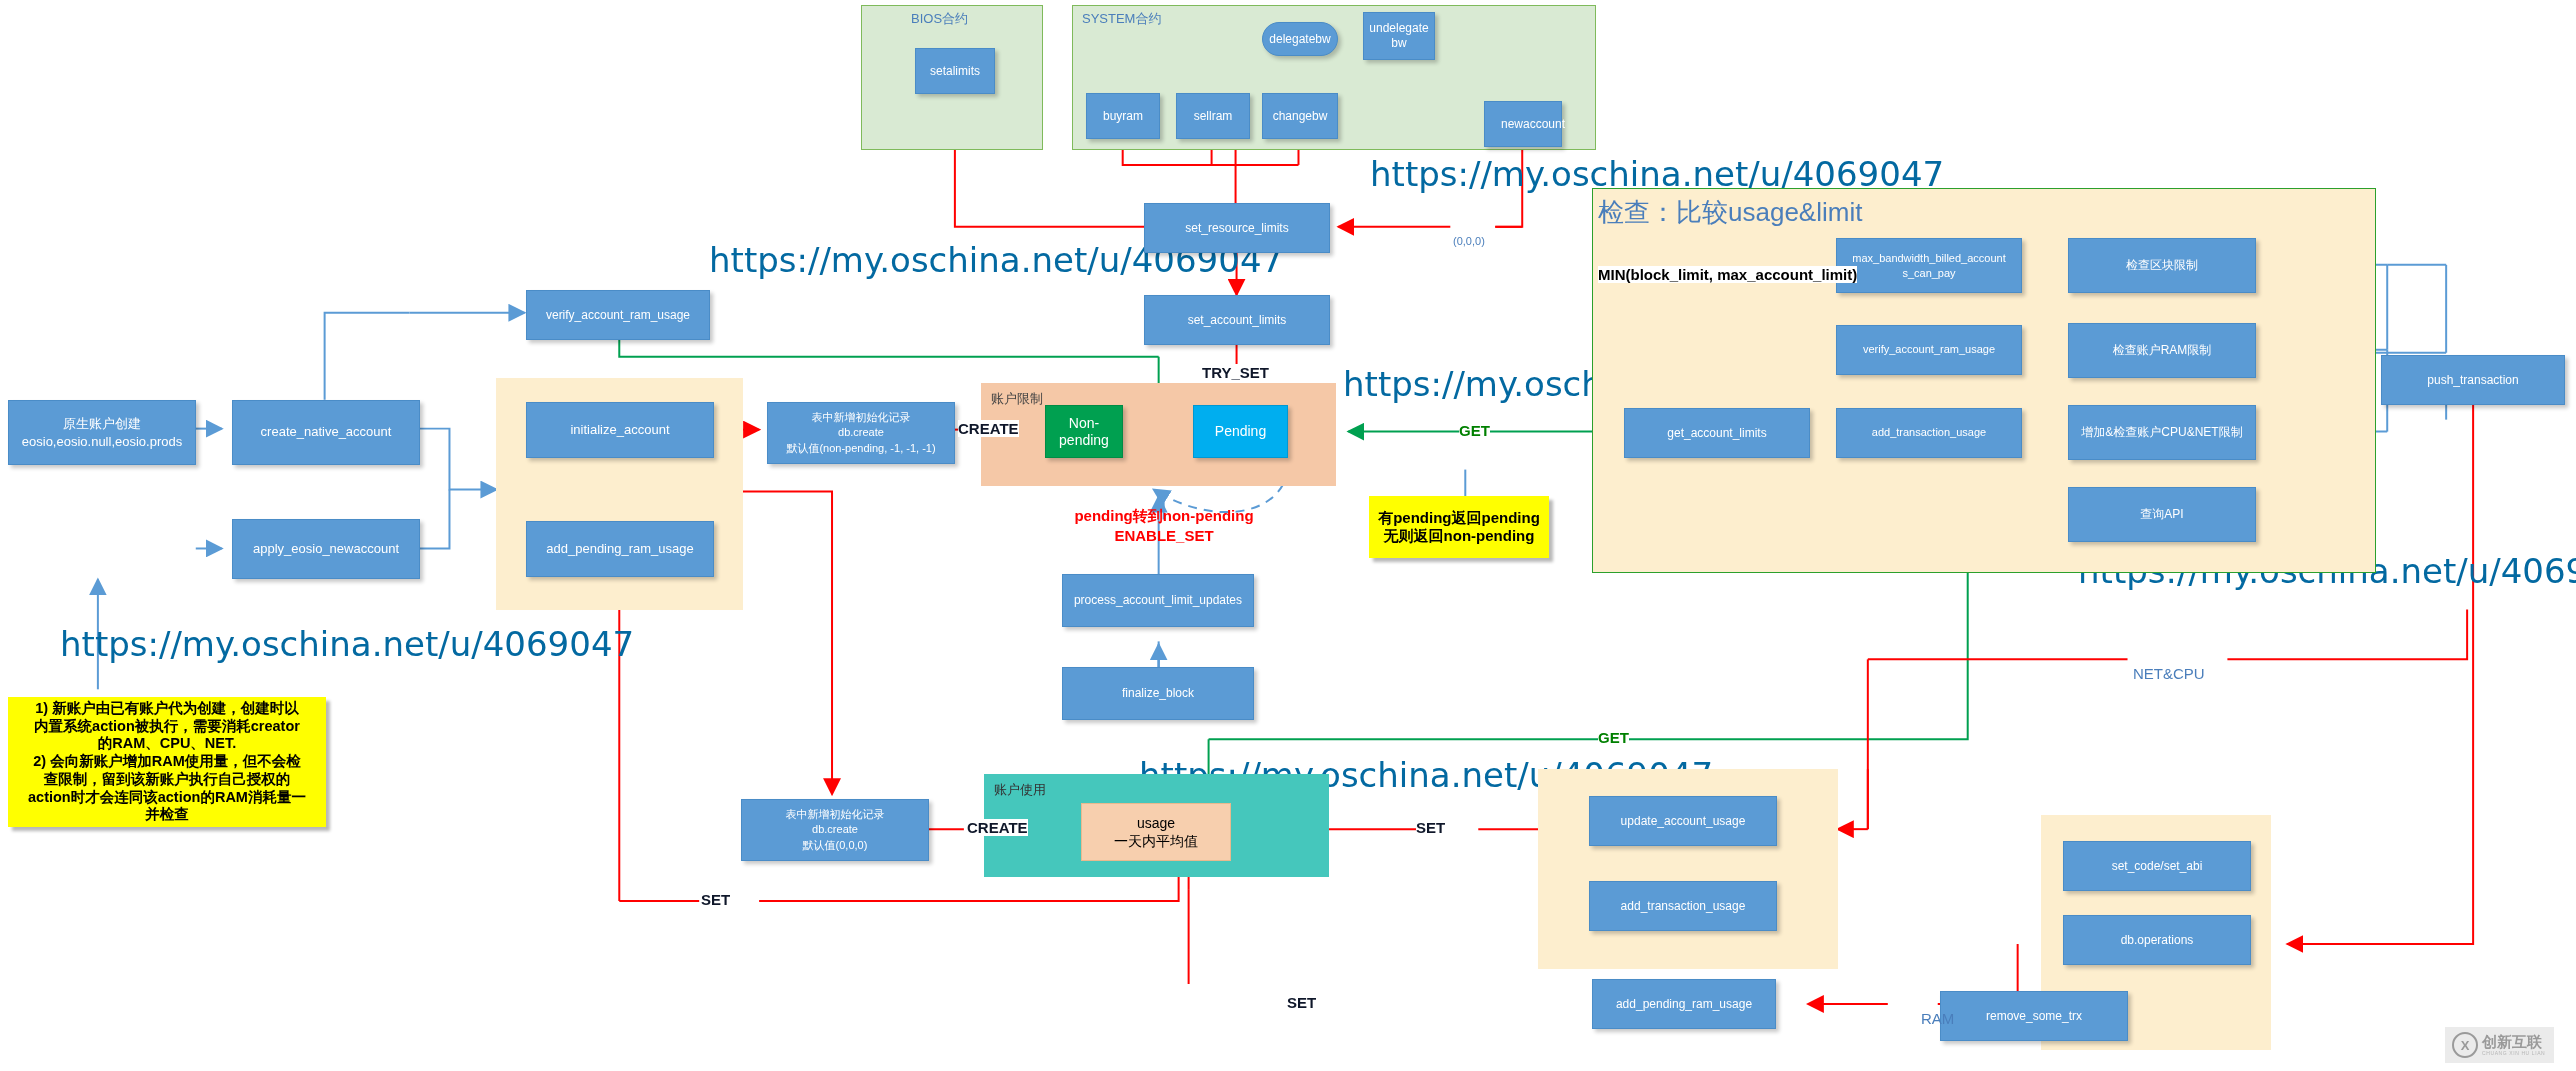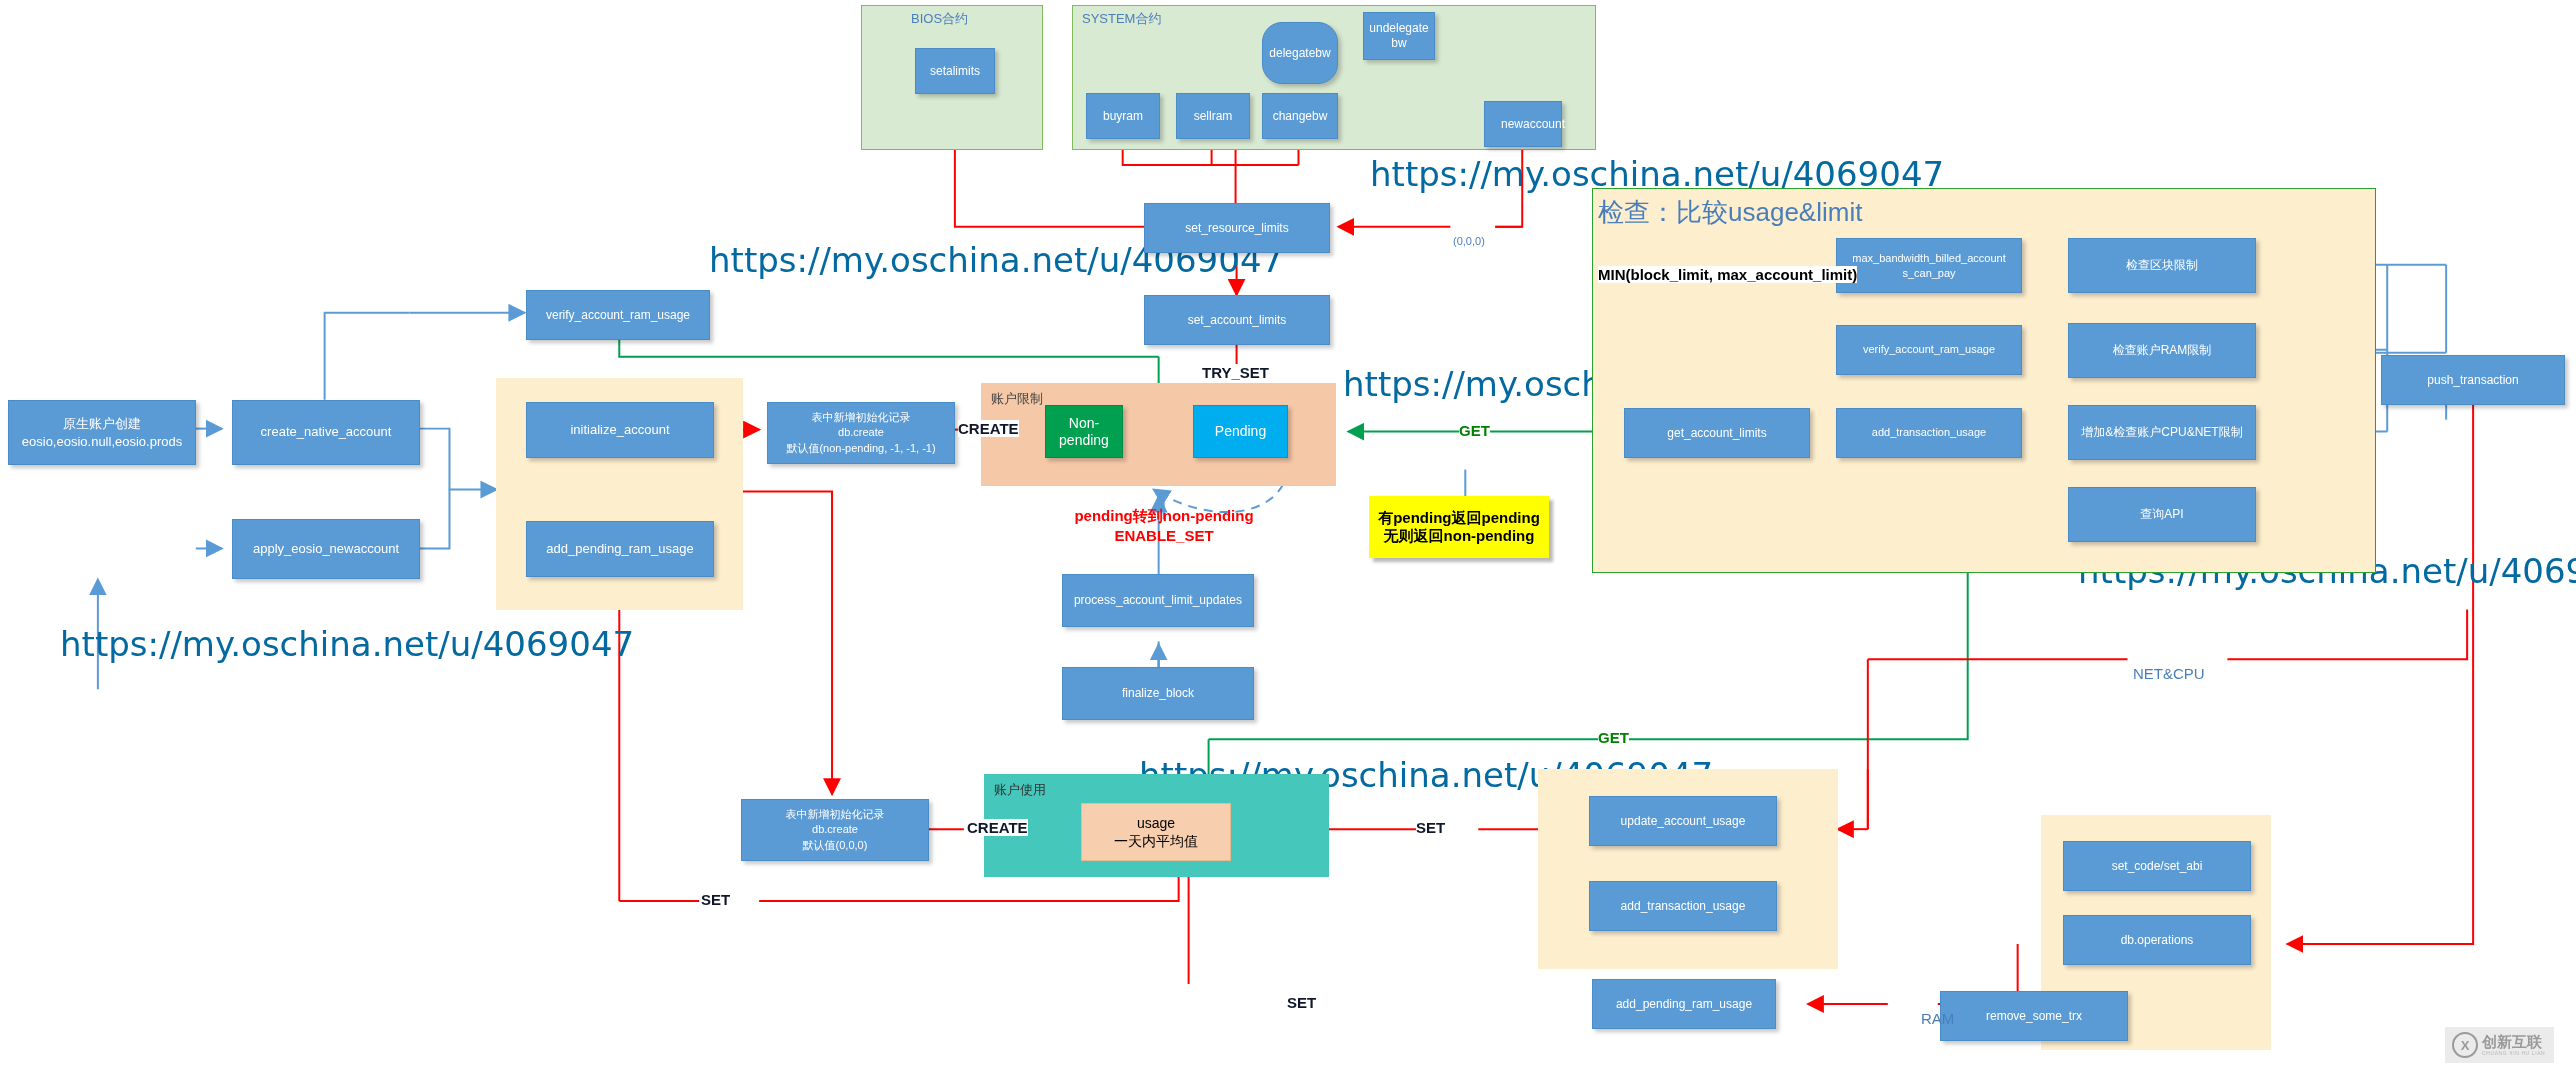--- a/index.html
+++ b/index.html
@@ -220,7 +220,7 @@
     <span>setalimits</span>
   </div>
 
-  <div class="node" style="left:1262px;top:22px;width:76px;height:62px;font-size:12px;border-radius:20px;">
+  <div class="node" style="left:1262px;top:22px;width:76px;height:34px;font-size:12px;border-radius:20px;">
     <span>delegatebw</span>
   </div>
   <div class="node" style="left:1363px;top:12px;width:72px;height:48px;font-size:12px;white-space:pre-line;">

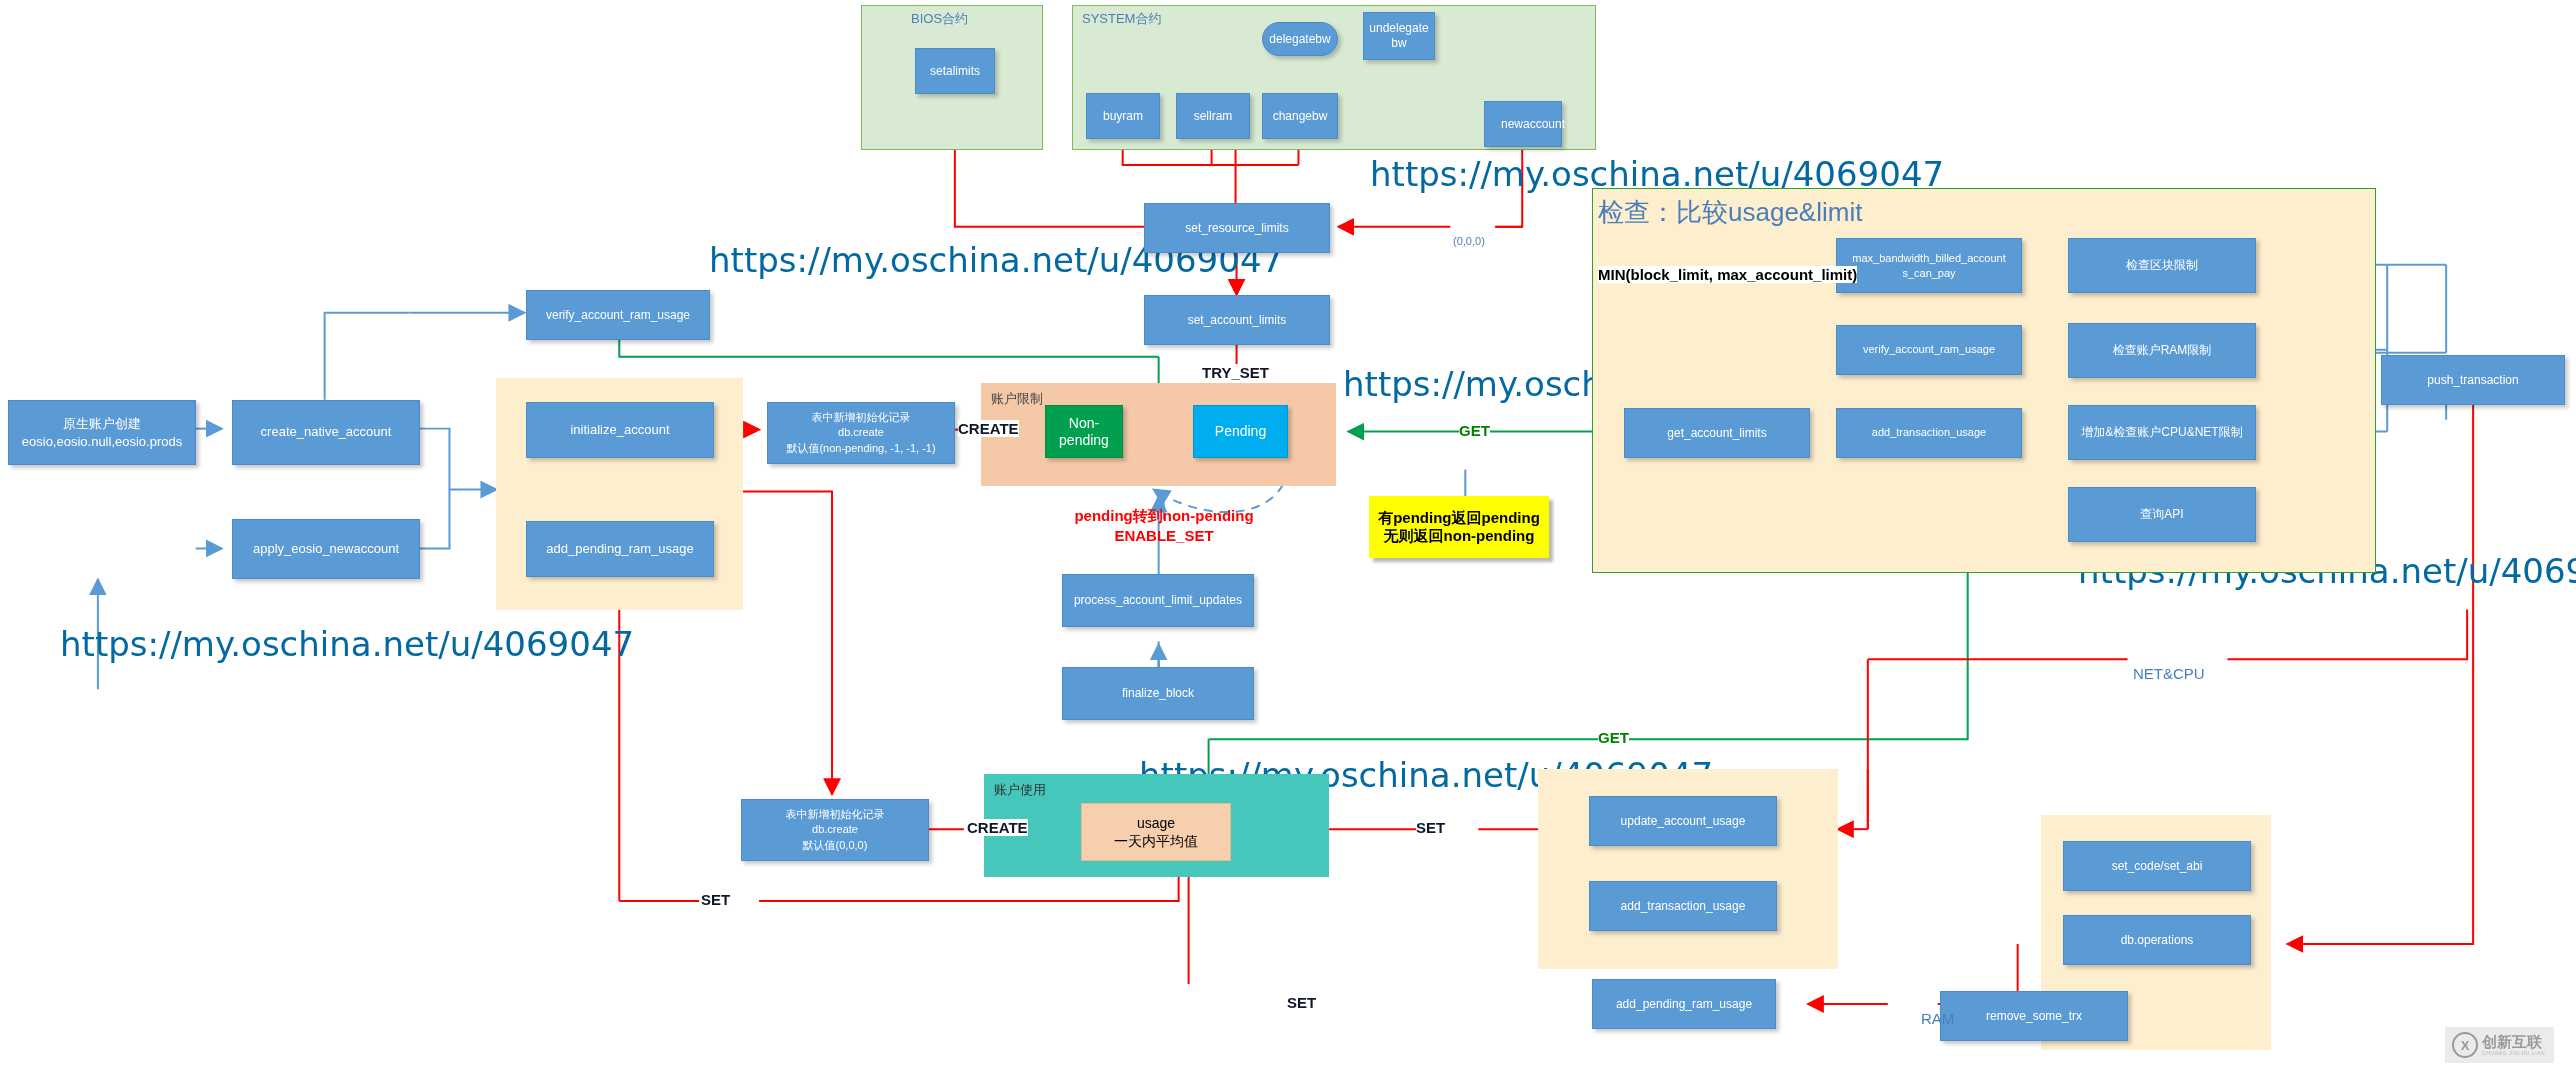--- a/index.html
+++ b/index.html
@@ -374,6 +374,15 @@
     <div>无则返回non-pending</div>
   </div>
 
+  <div class="note" style="left:8px;top:697px;width:318px;height:130px;font-size:14.5px;display:flex;flex-direction:column;align-items:center;justify-content:center;padding:2px 4px;">
+    <div>1) 新账户由已有账户代为创建，创建时以</div>
+    <div>内置系统action被执行，需要消耗creator</div>
+    <div>的RAM、CPU、NET.</div>
+    <div>2) 会向新账户增加RAM使用量，但不会检</div>
+    <div>查限制，留到该新账户执行自己授权的</div>
+    <div>action时才会连同该action的RAM消耗量一</div>
+    <div>并检查</div>
+  </div>
 
   <div class="brand" style="left:2445px;top:1027px;">
     <div class="bmark">X</div>

